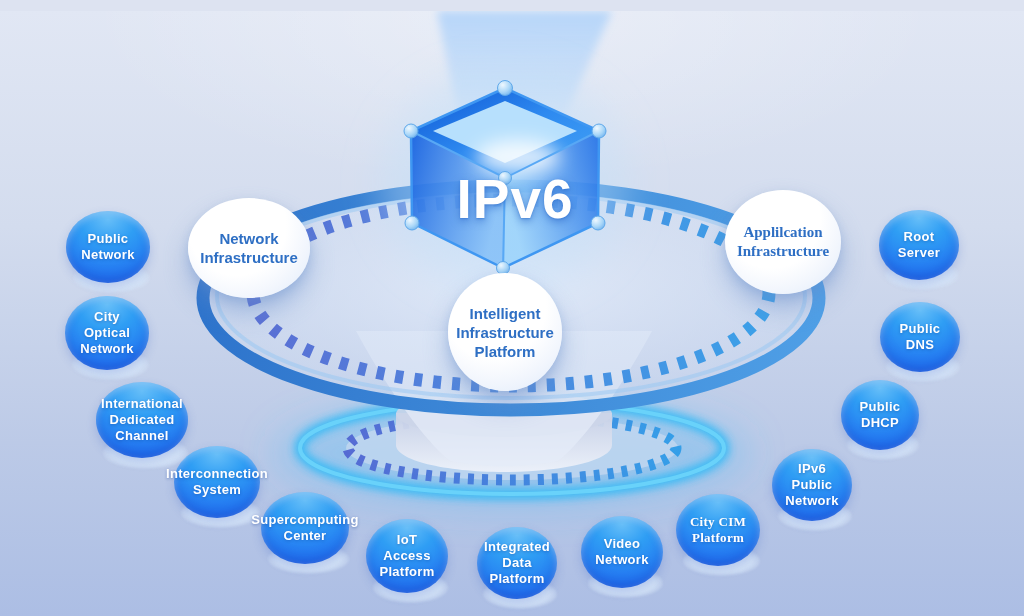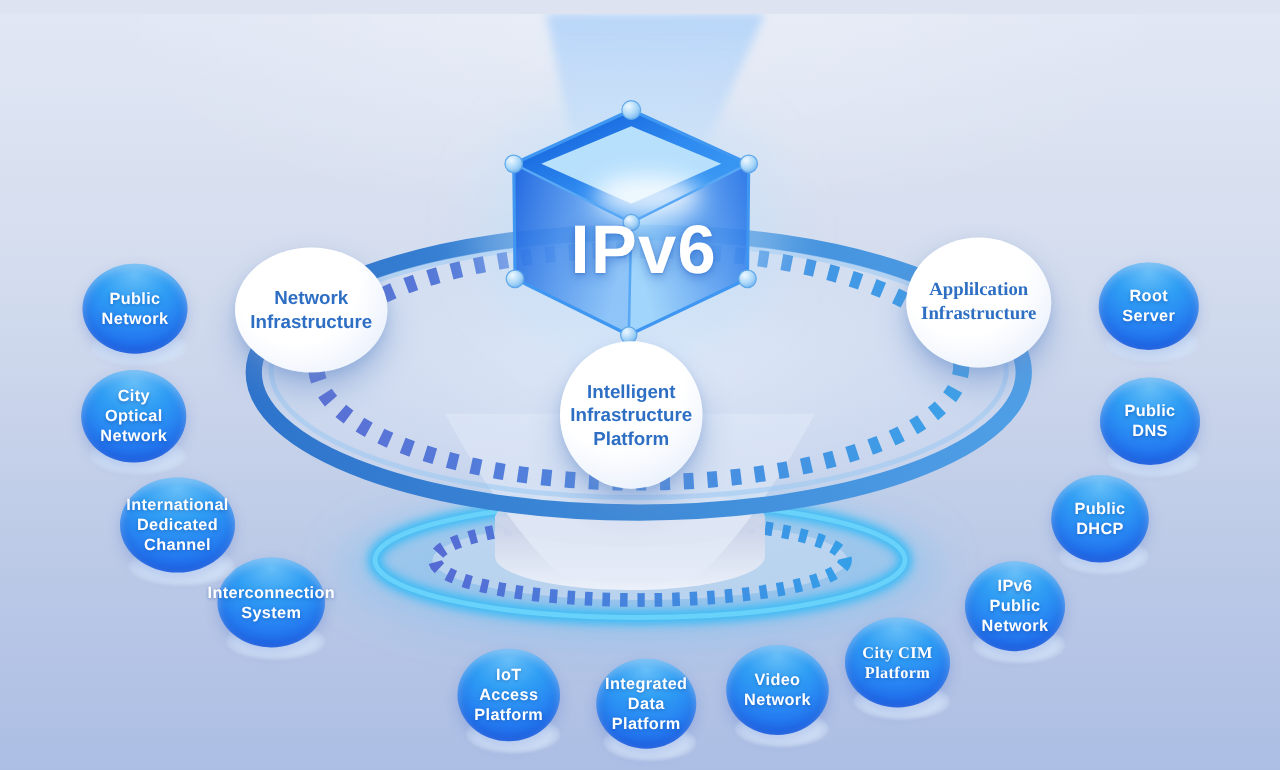--- a/index.html
+++ b/index.html
@@ -207,6 +207,14 @@
         <span>Channel</span>
       </div>
     </div>
+    <div class="node" style="left: 261px; top: 481px; width: 88px; height: 72px;">
+      <div class="node-shadow"></div>
+      <div class="node-sphere"></div>
+      <div class="node-label">
+        <span>Supercomputing</span>
+        <span>Center</span>
+      </div>
+    </div>
     <div class="node" style="left: 366px; top: 508px; width: 82px; height: 74px;">
       <div class="node-shadow"></div>
       <div class="node-sphere"></div>

